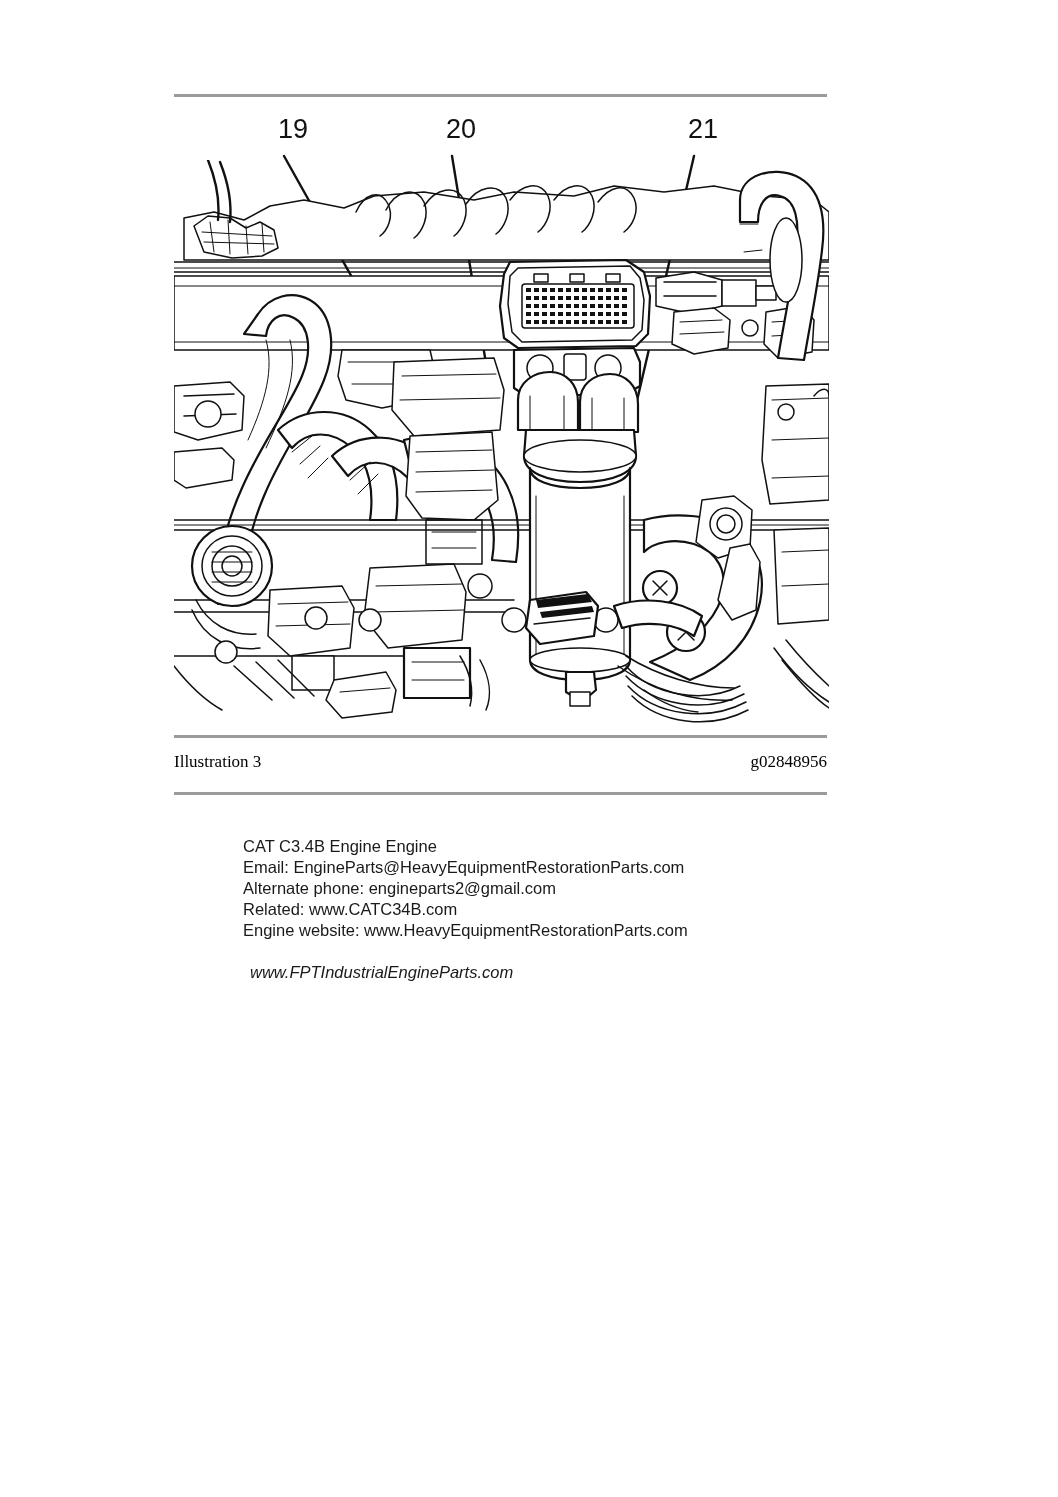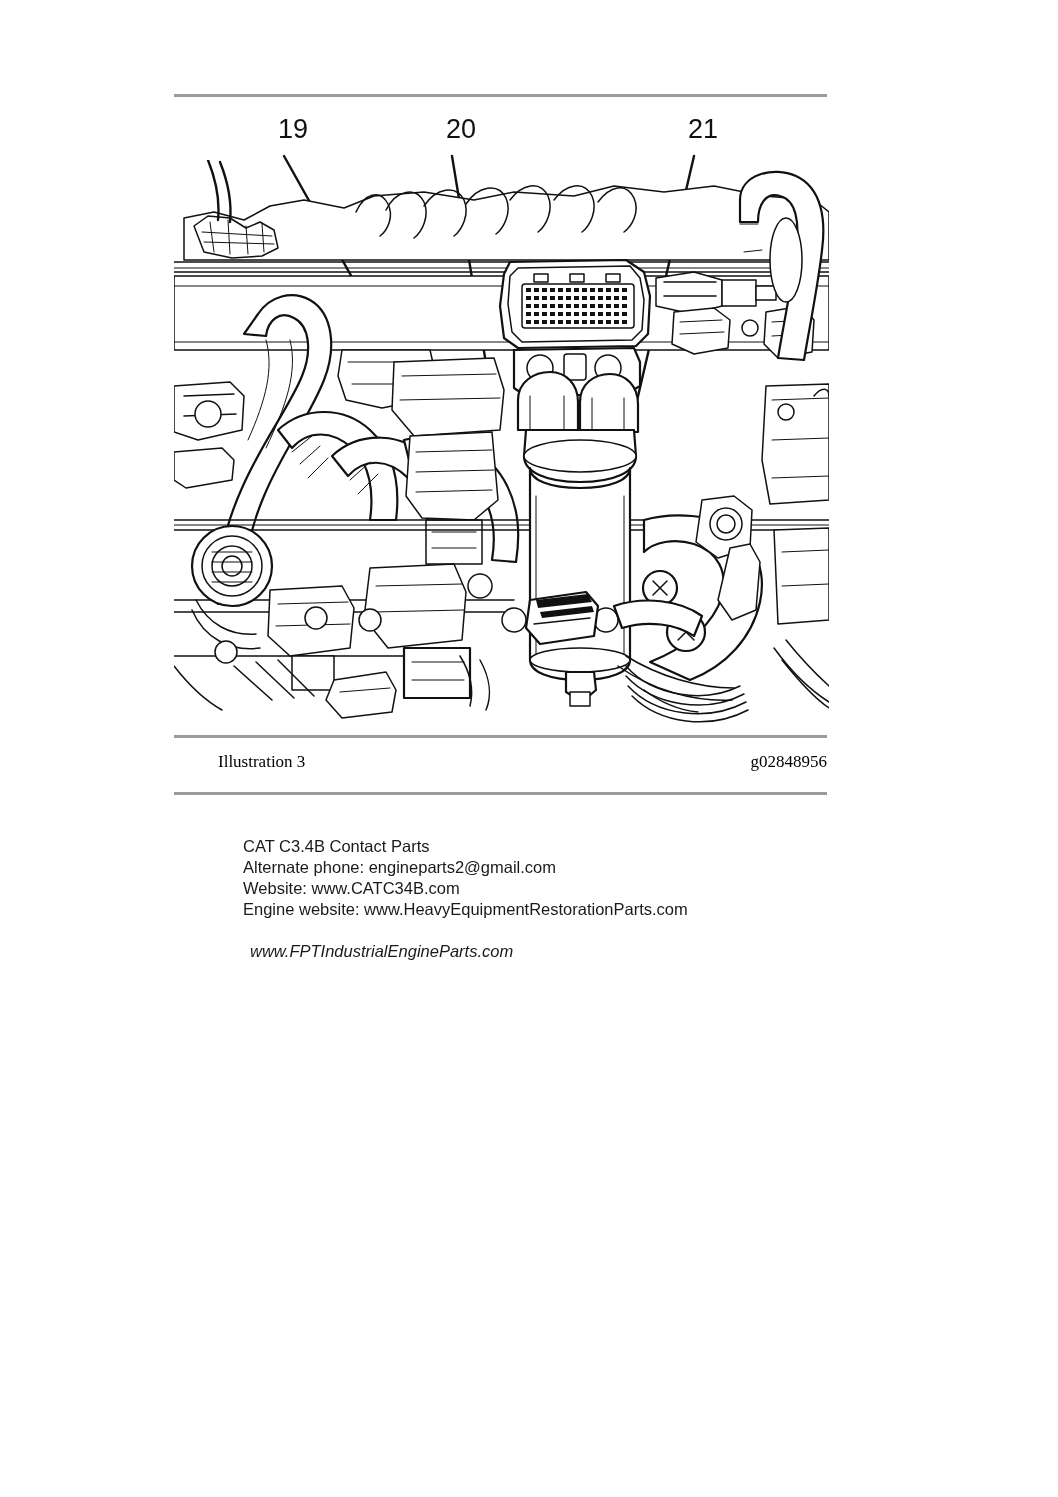--- a/index.html
+++ b/index.html
@@ -64,7 +64,6 @@
     left: 0;
     top: 0;
     white-space: nowrap;
-    margin-left: 44px;
   }
   .caption-right {
     position: absolute;

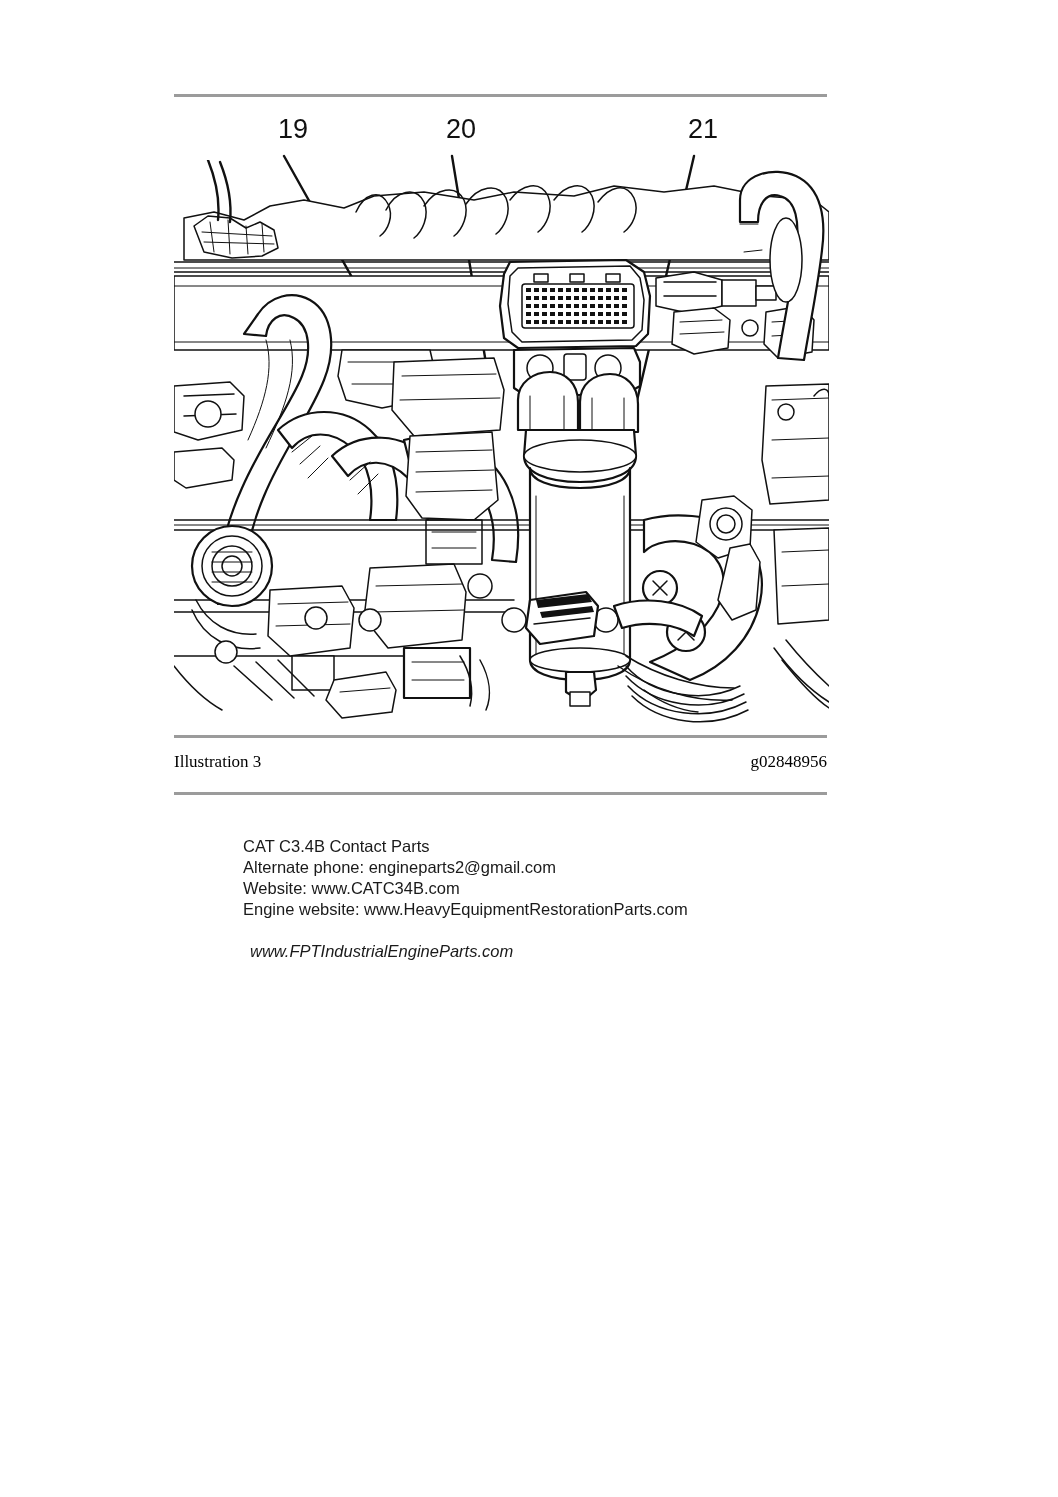--- a/index.html
+++ b/index.html
@@ -433,7 +433,7 @@
   <div class="rule bottom"></div>
 
   <div class="contact-block">
-    <div class="line">CAT C3.4B Contact Parts</div>
+    <div class="line">CAT C3.4B Engine Engine</div>
     <div class="line">Alternate phone: engineparts2@gmail.com</div>
     <div class="line">Website: www.CATC34B.com</div>
     <div class="line">Engine website: www.HeavyEquipmentRestorationParts.com</div>

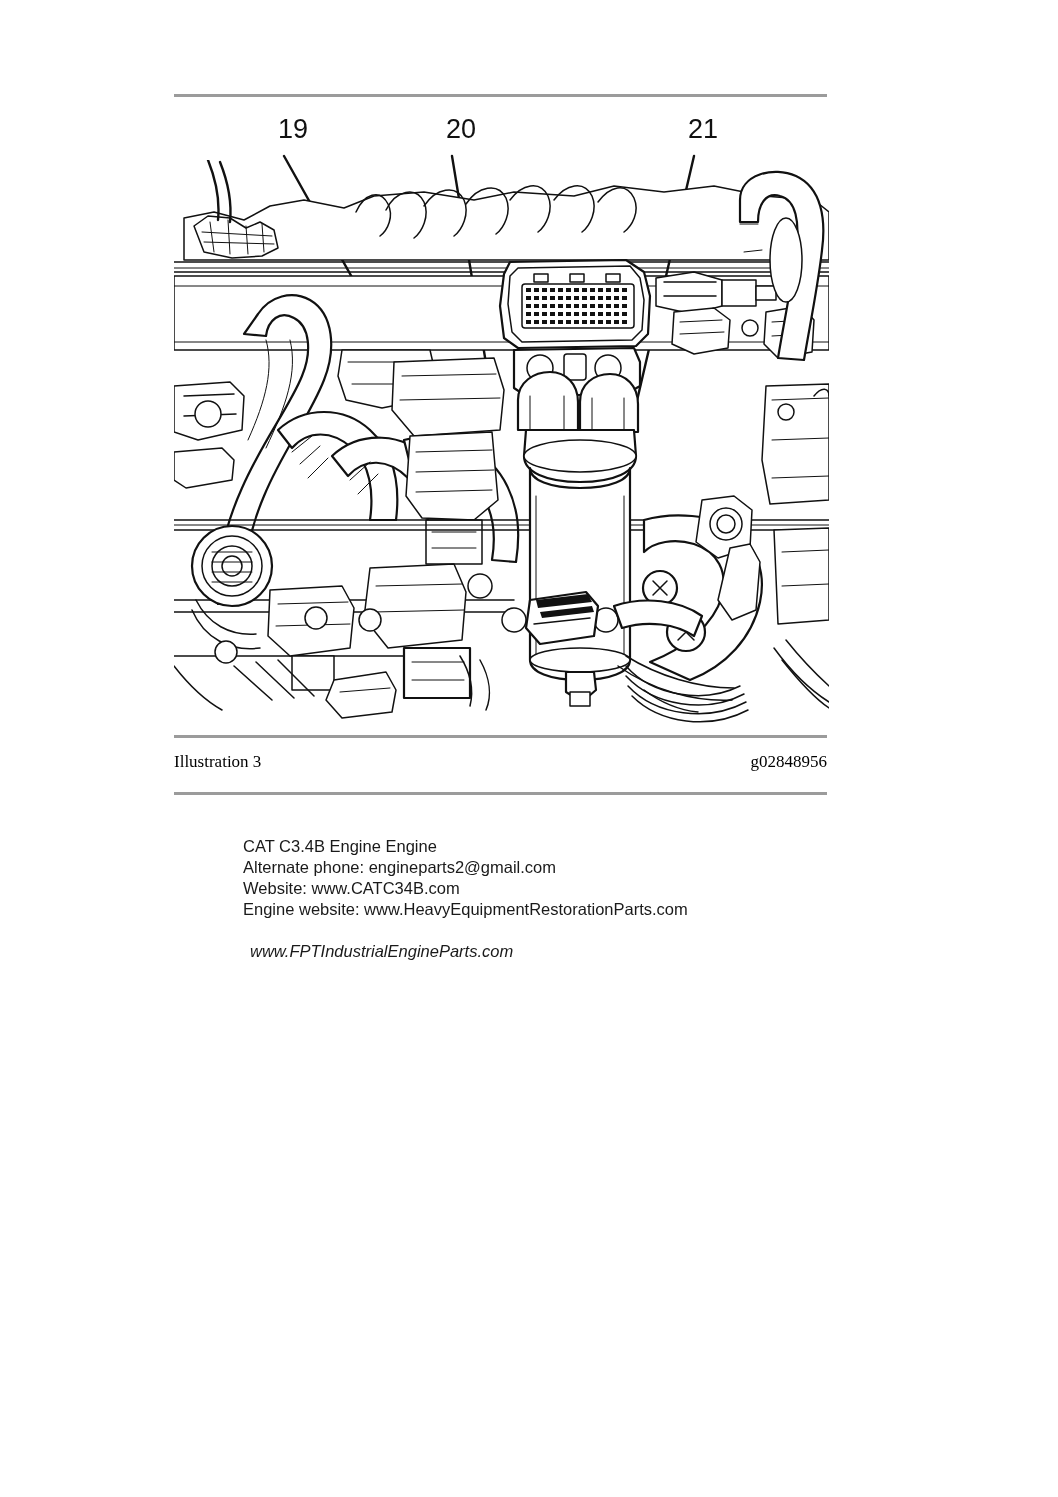--- a/index.html
+++ b/index.html
@@ -434,6 +434,7 @@
 
   <div class="contact-block">
     <div class="line">CAT C3.4B Engine Engine</div>
+    <div class="line">Email: EngineParts@HeavyEquipmentRestorationParts.com</div>
     <div class="line">Alternate phone: engineparts2@gmail.com</div>
     <div class="line">Website: www.CATC34B.com</div>
     <div class="line">Engine website: www.HeavyEquipmentRestorationParts.com</div>

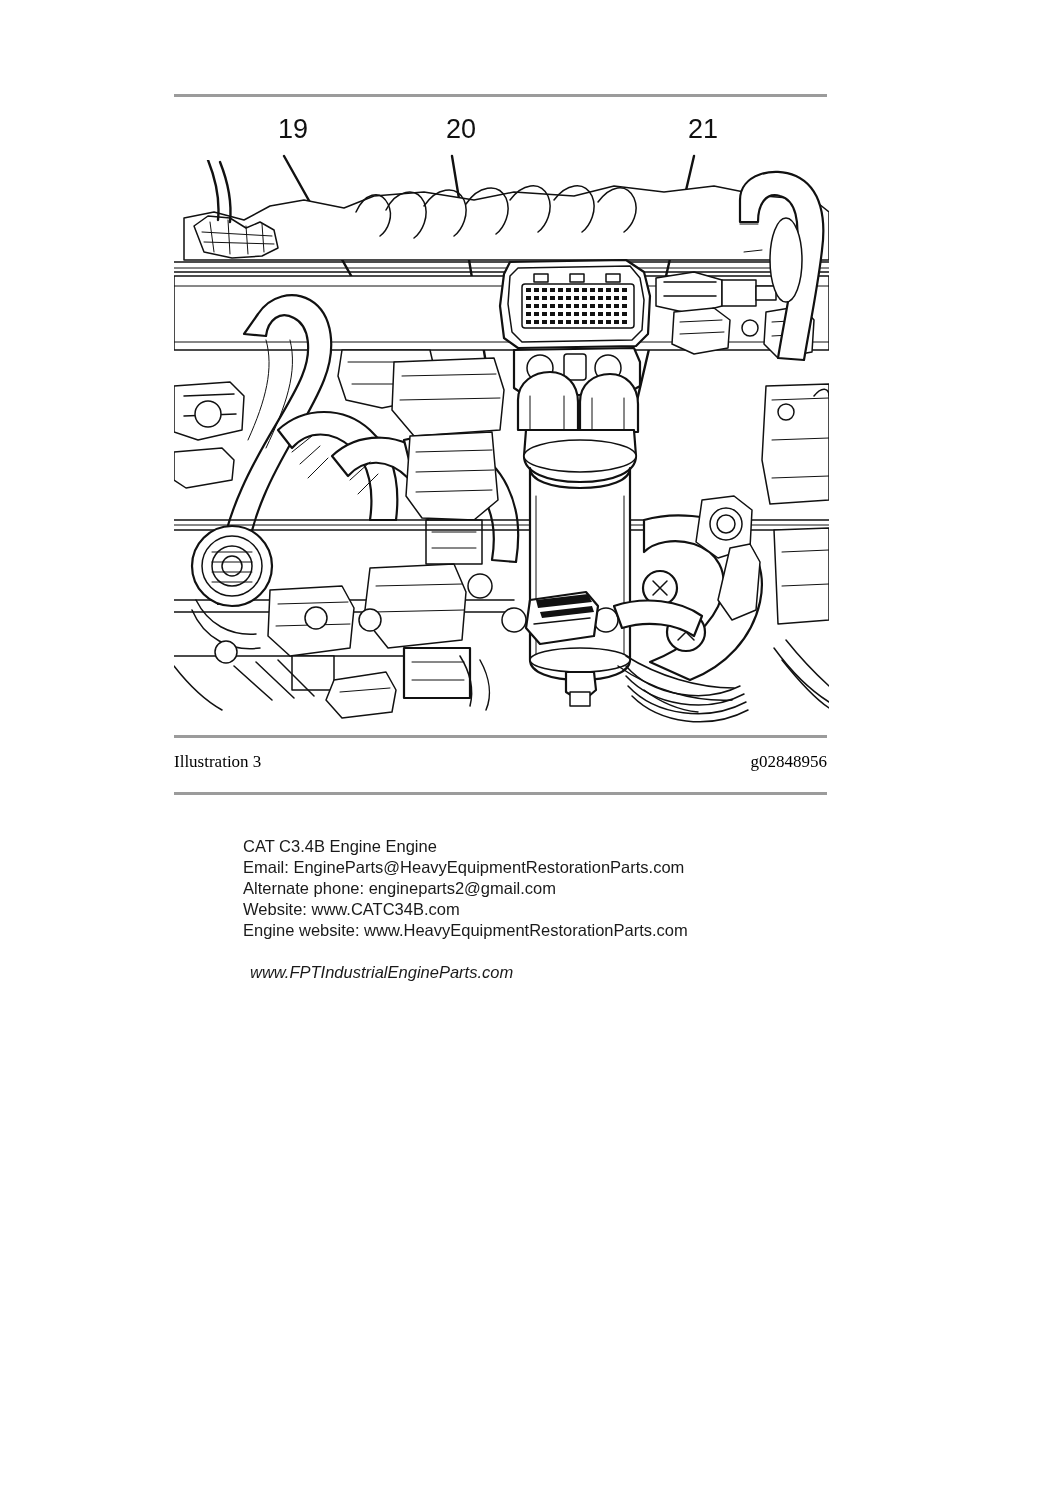--- a/index.html
+++ b/index.html
@@ -436,7 +436,7 @@
     <div class="line">CAT C3.4B Engine Engine</div>
     <div class="line">Email: EngineParts@HeavyEquipmentRestorationParts.com</div>
     <div class="line">Alternate phone: engineparts2@gmail.com</div>
-    <div class="line">Website: www.CATC34B.com</div>
+    <div class="line">Related: www.CATC34B.com</div>
     <div class="line">Engine website: www.HeavyEquipmentRestorationParts.com</div>
     <div class="spacer"></div>
     <div class="line indented">www.FPTIndustrialEngineParts.com</div>

